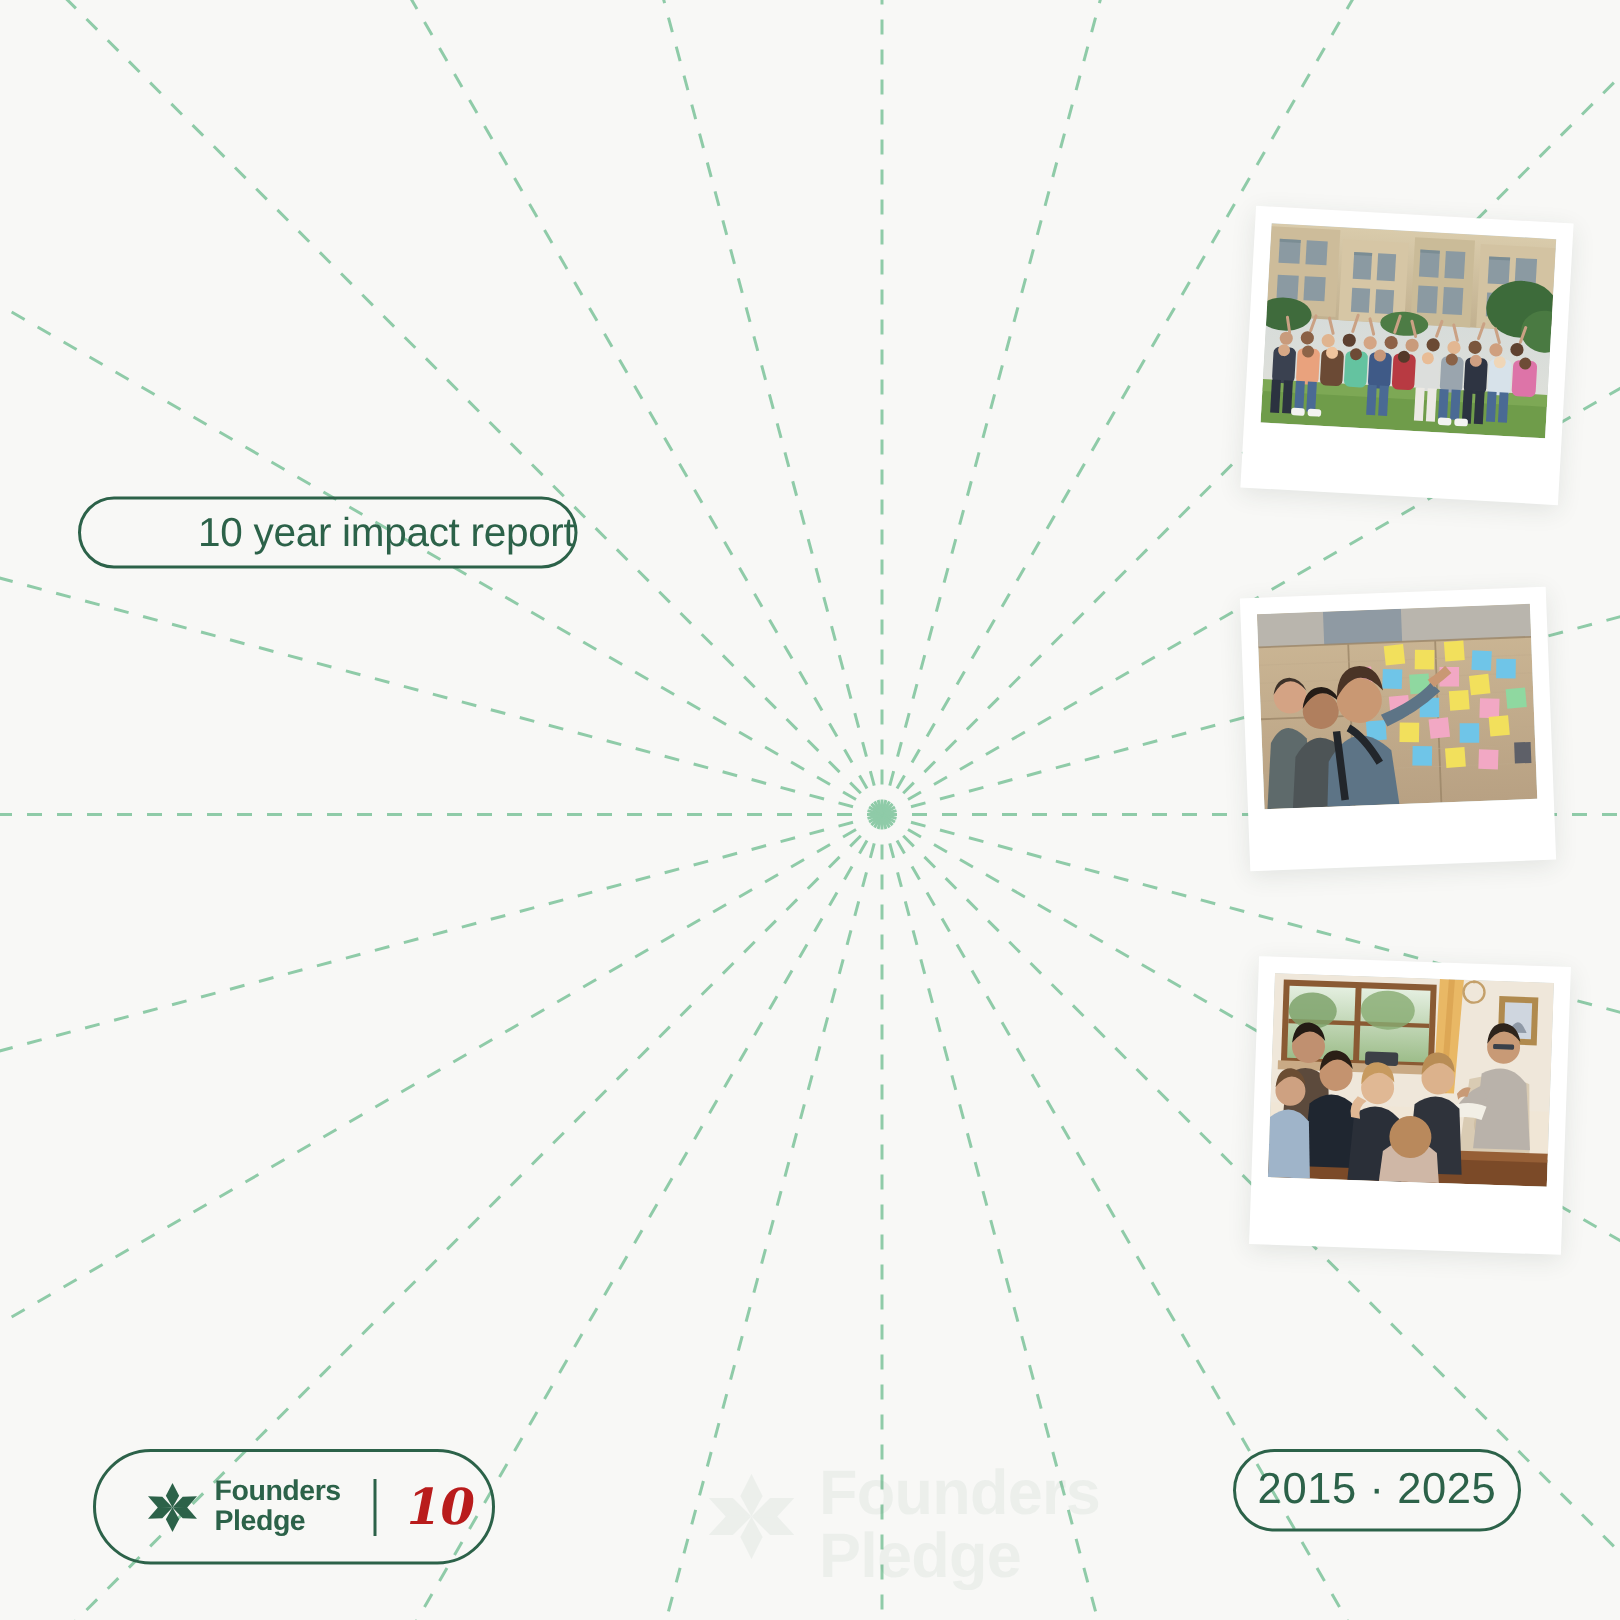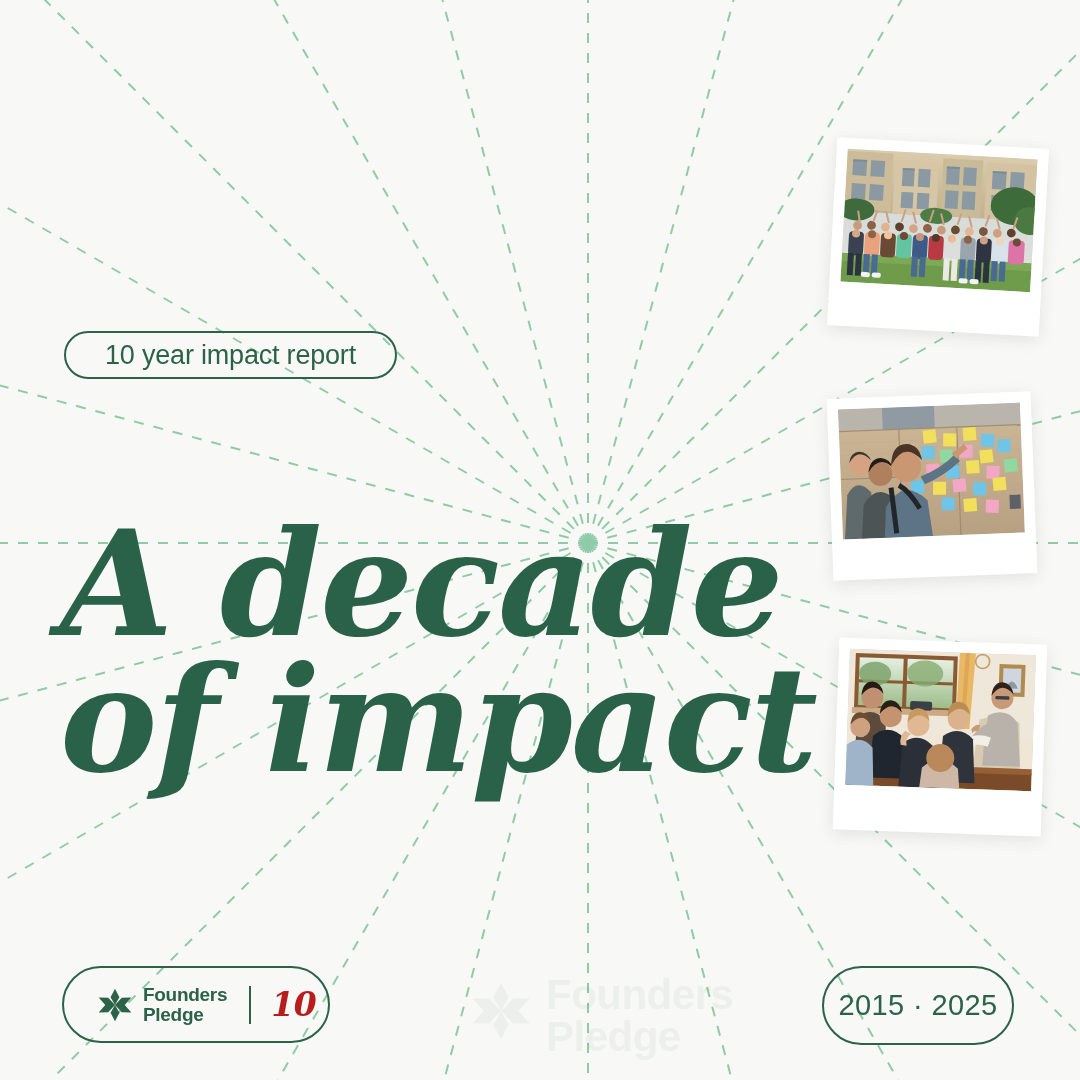--- a/index.html
+++ b/index.html
@@ -67,12 +67,13 @@
     color: #2C6249;
   }
   #eyebrow-pill {
-    left: 64px;
+    left: 52px;
     top: 331px;
     width: 333px;
     height: 48px;
     font-size: 27px;
     letter-spacing: -0.2px;
+    justify-content: flex-end;
   }
 
   

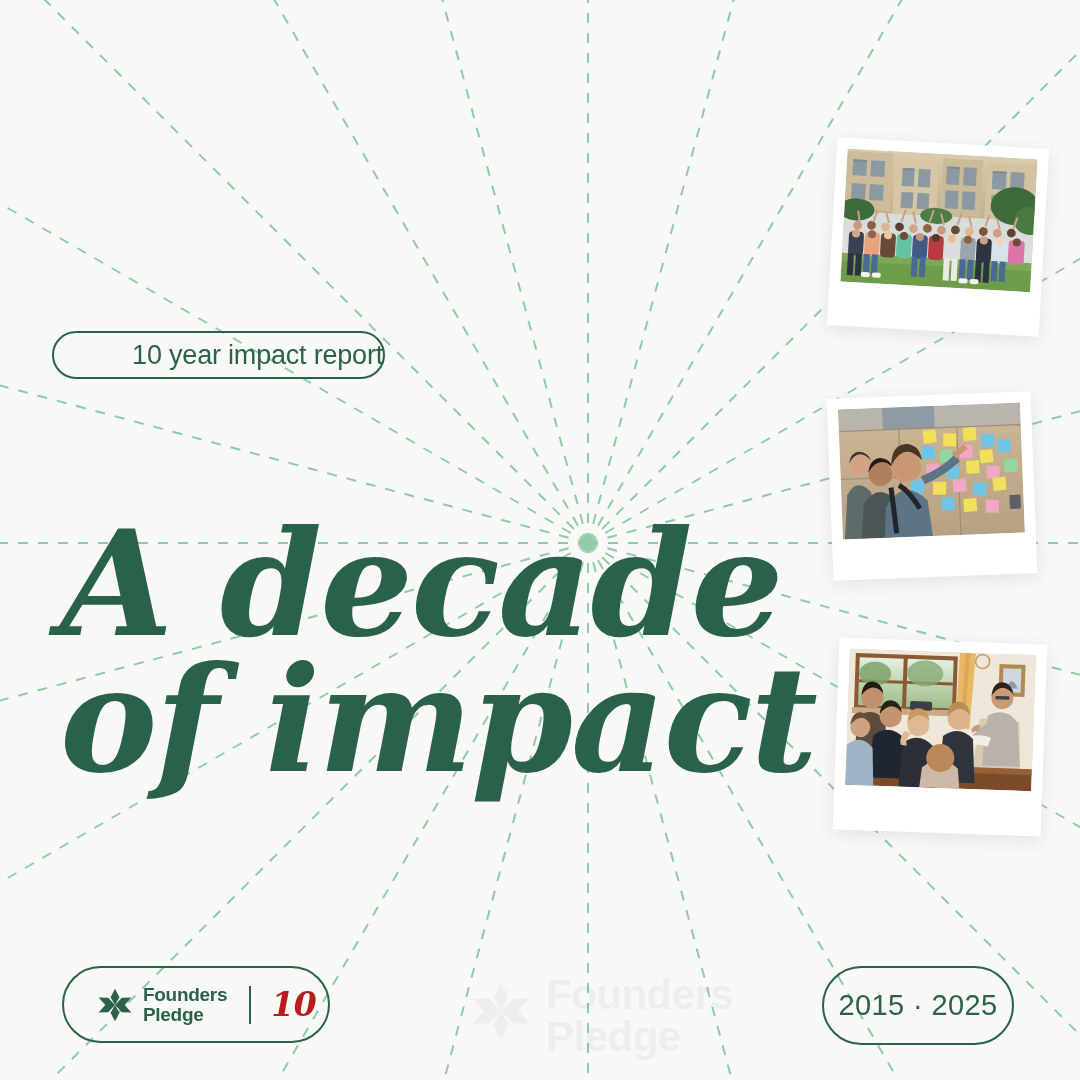--- a/index.html
+++ b/index.html
@@ -226,8 +226,6 @@
     <span>10 year impact report</span>
   </div>
 
-  <h1 id="headline">A decade
-of impact</h1>
 
   <div class="photo-frame" id="photo-1">
     <div class="photo-img">

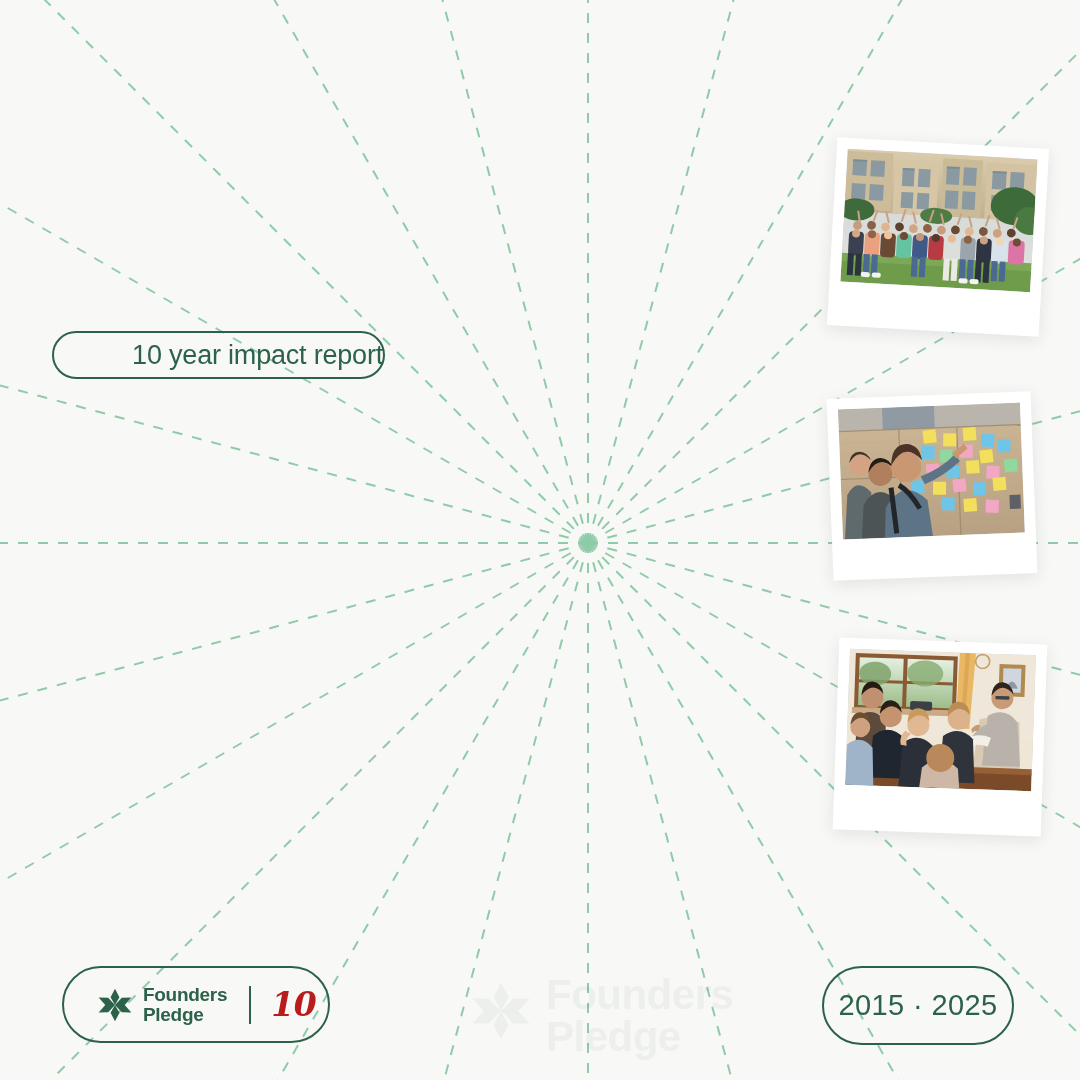--- a/index.html
+++ b/index.html
@@ -170,7 +170,7 @@
     left: 822px;
     top: 966px;
     width: 192px;
-    height: 79px;
+    height: 55px;
     font-size: 29px;
     letter-spacing: 0.4px;
   }

